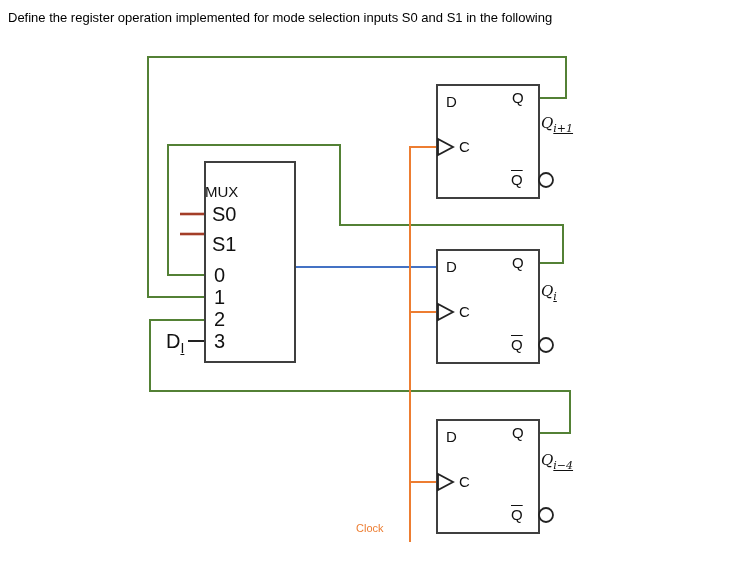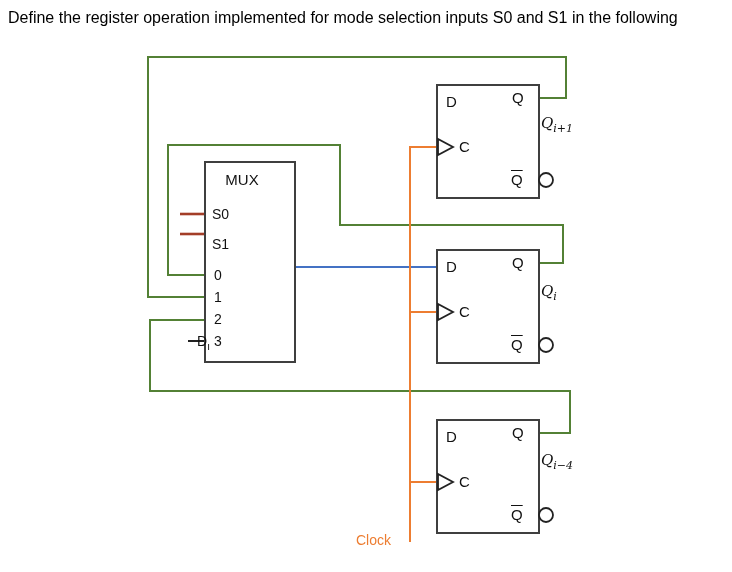--- a/index.html
+++ b/index.html
@@ -9,7 +9,7 @@
     overflow:hidden;
   }
   .layer{position:absolute;left:0;top:0;}
-  .title{position:absolute;left:8px;top:7px;font-size:16px;line-height:21px;color:#000;white-space:nowrap;}
+  .title{position:absolute;left:8px;top:7px;font-size:13px;line-height:21px;color:#000;white-space:nowrap;}
   .lbl{position:absolute;font-size:14px;line-height:16px;white-space:nowrap;color:#111;}
   .ff-lbl{font-size:15px;}
   .mux-title{font-size:15px;text-align:center;width:74px;}

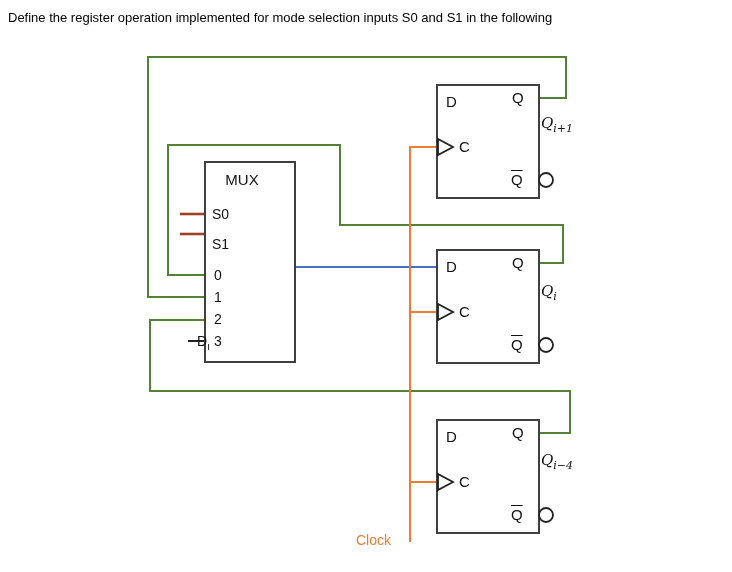--- a/index.html
+++ b/index.html
@@ -15,7 +15,7 @@
   .mux-title{font-size:15px;text-align:center;width:74px;}
   .serif{font-family:"DejaVu Serif","Liberation Serif",serif;font-style:italic;font-size:15px;}
   .serif sub{font-size:11px;font-style:italic;}
-  sub{font-size:70%;line-height:0;}
+  sub{font-size:70%;line-height:0;text-decoration:underline;}
   .qbar-text{text-decoration:overline;}
   .clock-lbl{color:var(--wire-orange);font-size:14px;margin-top:12px;}
   

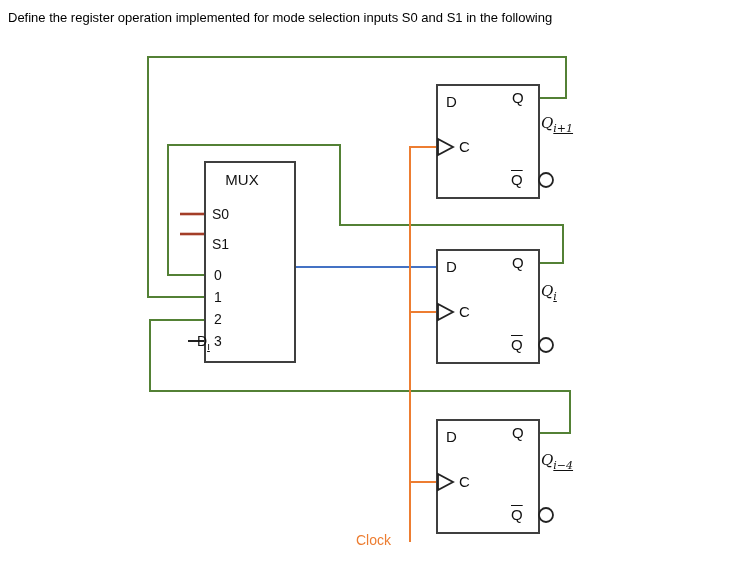--- a/index.html
+++ b/index.html
@@ -12,7 +12,7 @@
   .title{position:absolute;left:8px;top:7px;font-size:13px;line-height:21px;color:#000;white-space:nowrap;}
   .lbl{position:absolute;font-size:14px;line-height:16px;white-space:nowrap;color:#111;}
   .ff-lbl{font-size:15px;}
-  .mux-title{font-size:15px;text-align:center;width:74px;}
+  .mux-title{font-size:15px;width:74px;margin-top:12px;}
   .serif{font-family:"DejaVu Serif","Liberation Serif",serif;font-style:italic;font-size:15px;}
   .serif sub{font-size:11px;font-style:italic;}
   sub{font-size:70%;line-height:0;text-decoration:underline;}

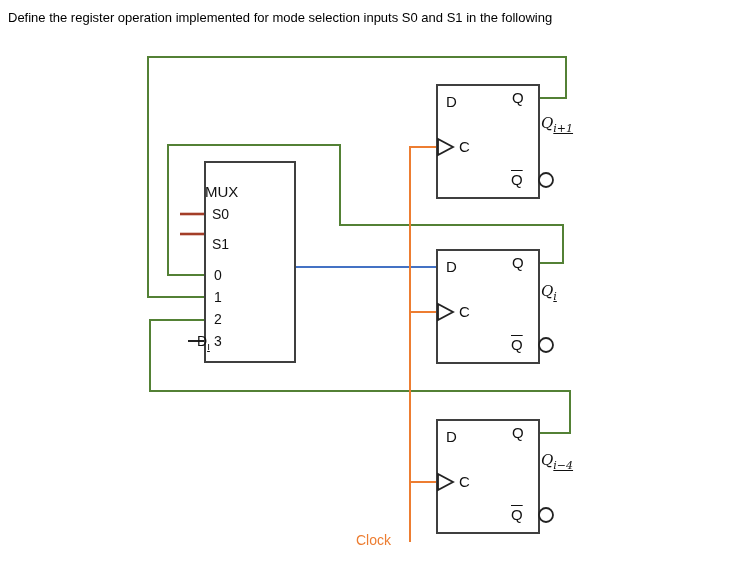--- a/index.html
+++ b/index.html
@@ -10,7 +10,7 @@
   }
   .layer{position:absolute;left:0;top:0;}
   .title{position:absolute;left:8px;top:7px;font-size:13px;line-height:21px;color:#000;white-space:nowrap;}
-  .lbl{position:absolute;font-size:14px;line-height:16px;white-space:nowrap;color:#111;}
+  .lbl{position:absolute;font-size:20px;line-height:16px;white-space:nowrap;color:#111;}
   .ff-lbl{font-size:15px;}
   .mux-title{font-size:15px;width:74px;margin-top:12px;}
   .serif{font-family:"DejaVu Serif","Liberation Serif",serif;font-style:italic;font-size:15px;}

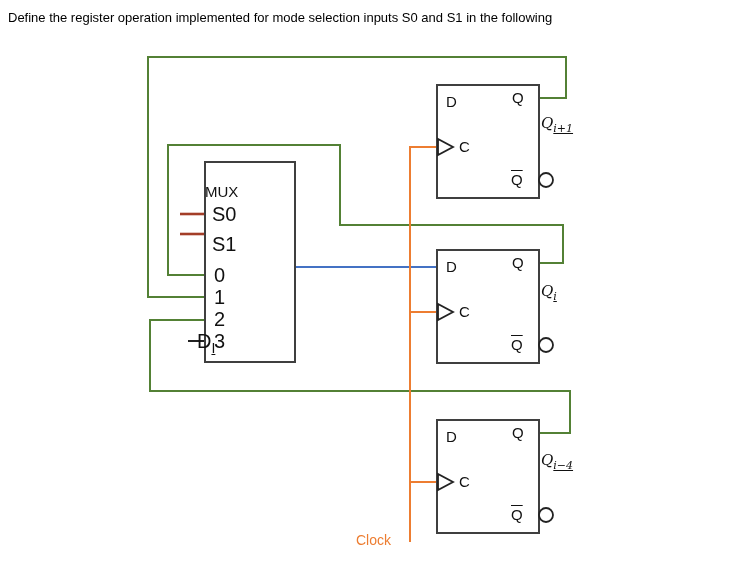--- a/index.html
+++ b/index.html
@@ -76,7 +76,7 @@
   <div class="lbl" style="left:214px;top:289px;">1</div>
   <div class="lbl" style="left:214px;top:311px;">2</div>
   <div class="lbl" style="left:214px;top:333px;">3</div>
-  <div class="lbl" style="left:166px;top:333px;margin-left:31px;"><span>D</span><sub>I</sub></div>
+  <div class="lbl" style="left:166px;top:333px;"><span>D</span><sub>I</sub></div>
 
   <div class="lbl ff-lbl" style="left:446px;top:94px;">D</div>
   <div class="lbl ff-lbl" style="left:512px;top:90px;">Q</div>

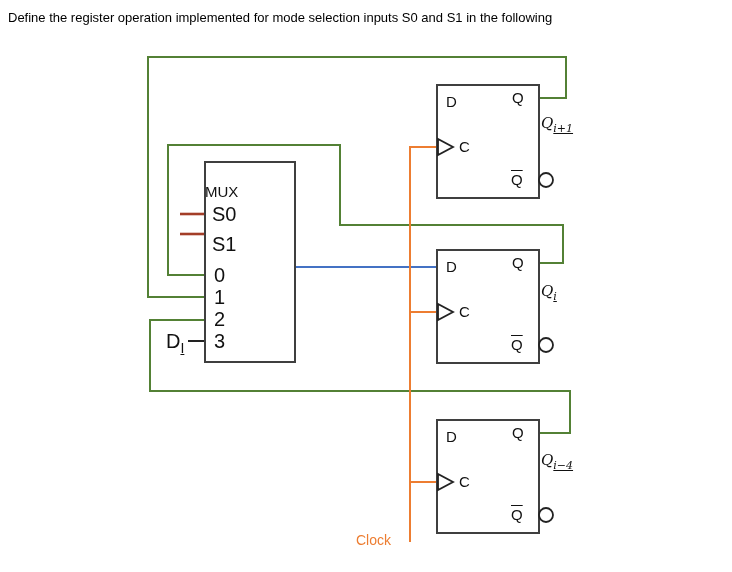--- a/index.html
+++ b/index.html
@@ -17,7 +17,7 @@
   .serif sub{font-size:11px;font-style:italic;}
   sub{font-size:70%;line-height:0;text-decoration:underline;}
   .qbar-text{text-decoration:overline;}
-  .clock-lbl{color:var(--wire-orange);font-size:14px;margin-top:12px;}
+  .clock-lbl{color:var(--wire-orange);font-size:11px;}
   
   .w{fill:none;stroke-width:2px;}
   .g{stroke:var(--wire-green);}

